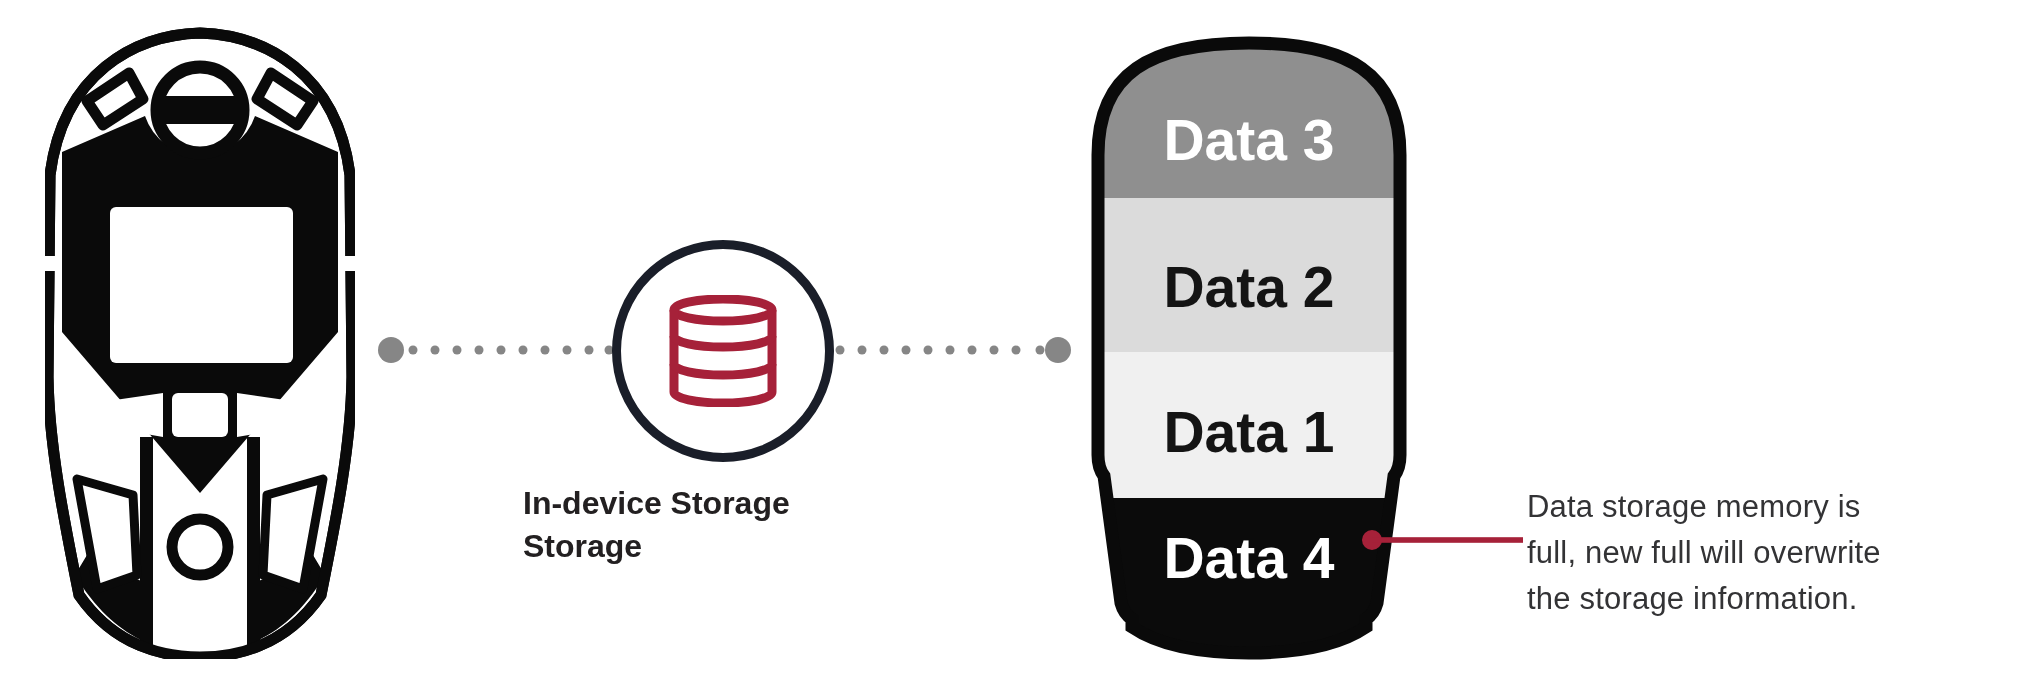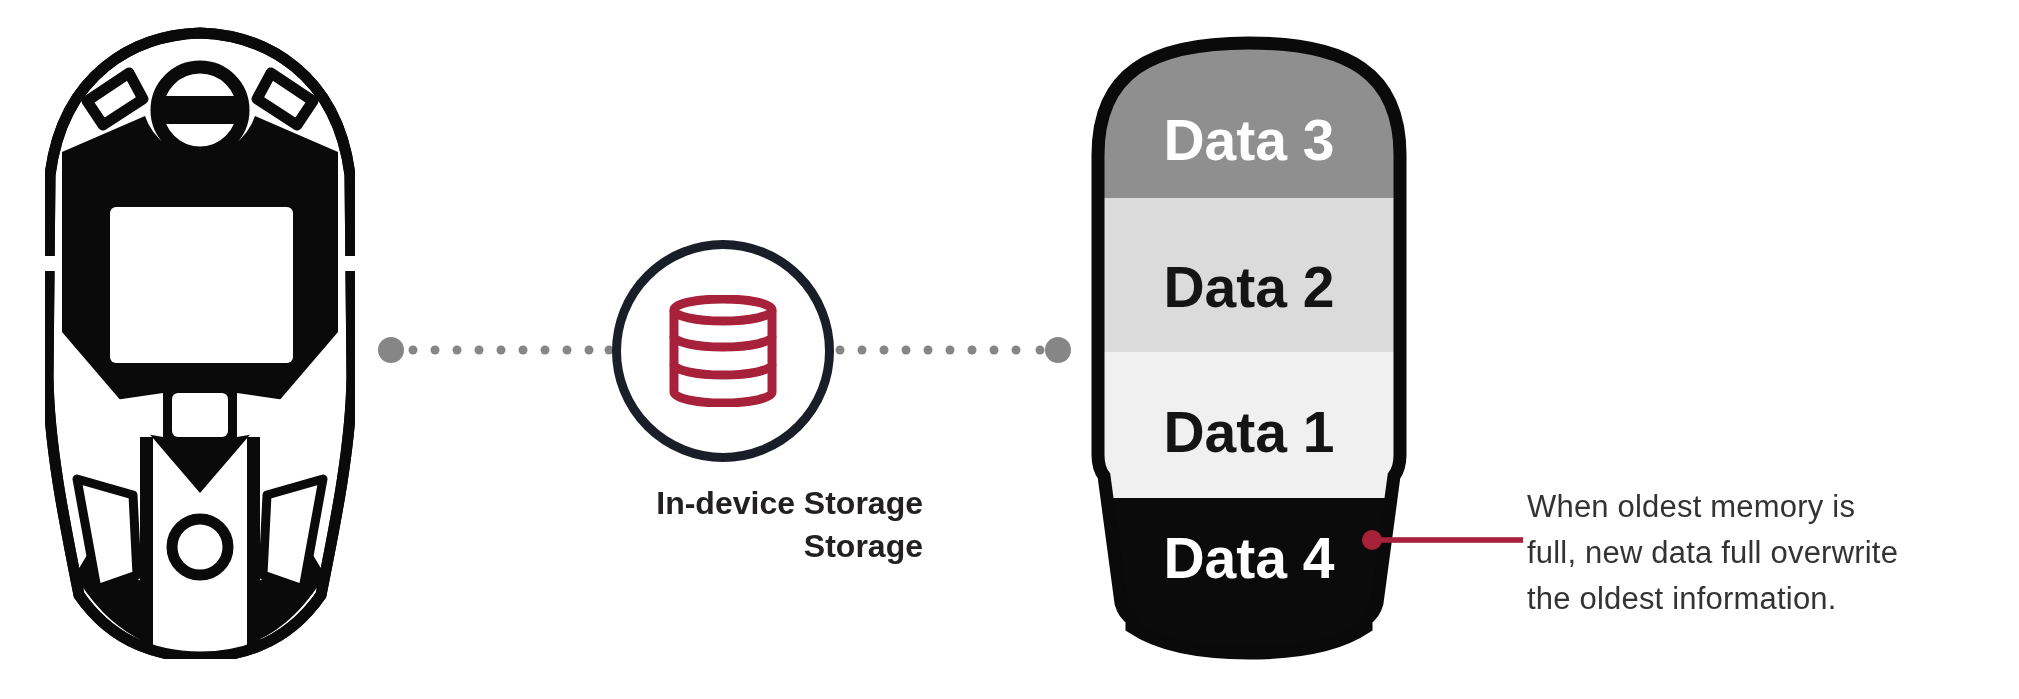--- a/index.html
+++ b/index.html
@@ -23,7 +23,7 @@
   
   .memory-label{
     left:523px;top:482px;width:400px;
-    text-align:right;
+    text-align:left;
     font-size:32px;font-weight:bold;line-height:43px;
     color:#232021;
   }

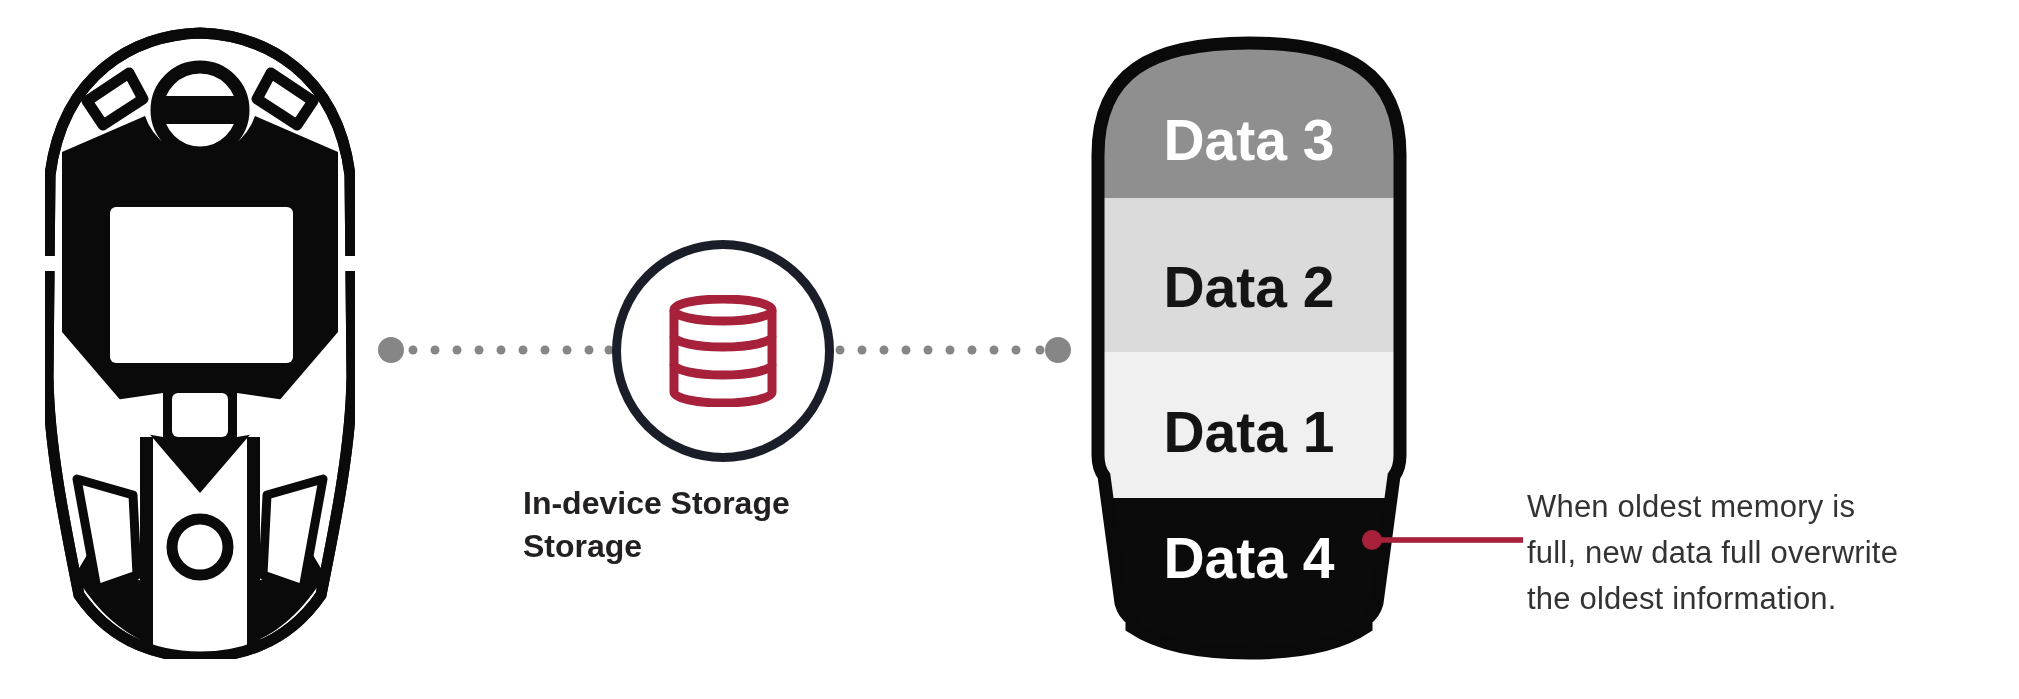--- a/index.html
+++ b/index.html
@@ -159,7 +159,7 @@
   </svg>
 
   <div class="abs annotation-text">
-    <div>When oldest memory is</div>
+    <div>Data storage memory is</div>
     <div>full, new data full overwrite</div>
     <div>the oldest information.</div>
   </div>

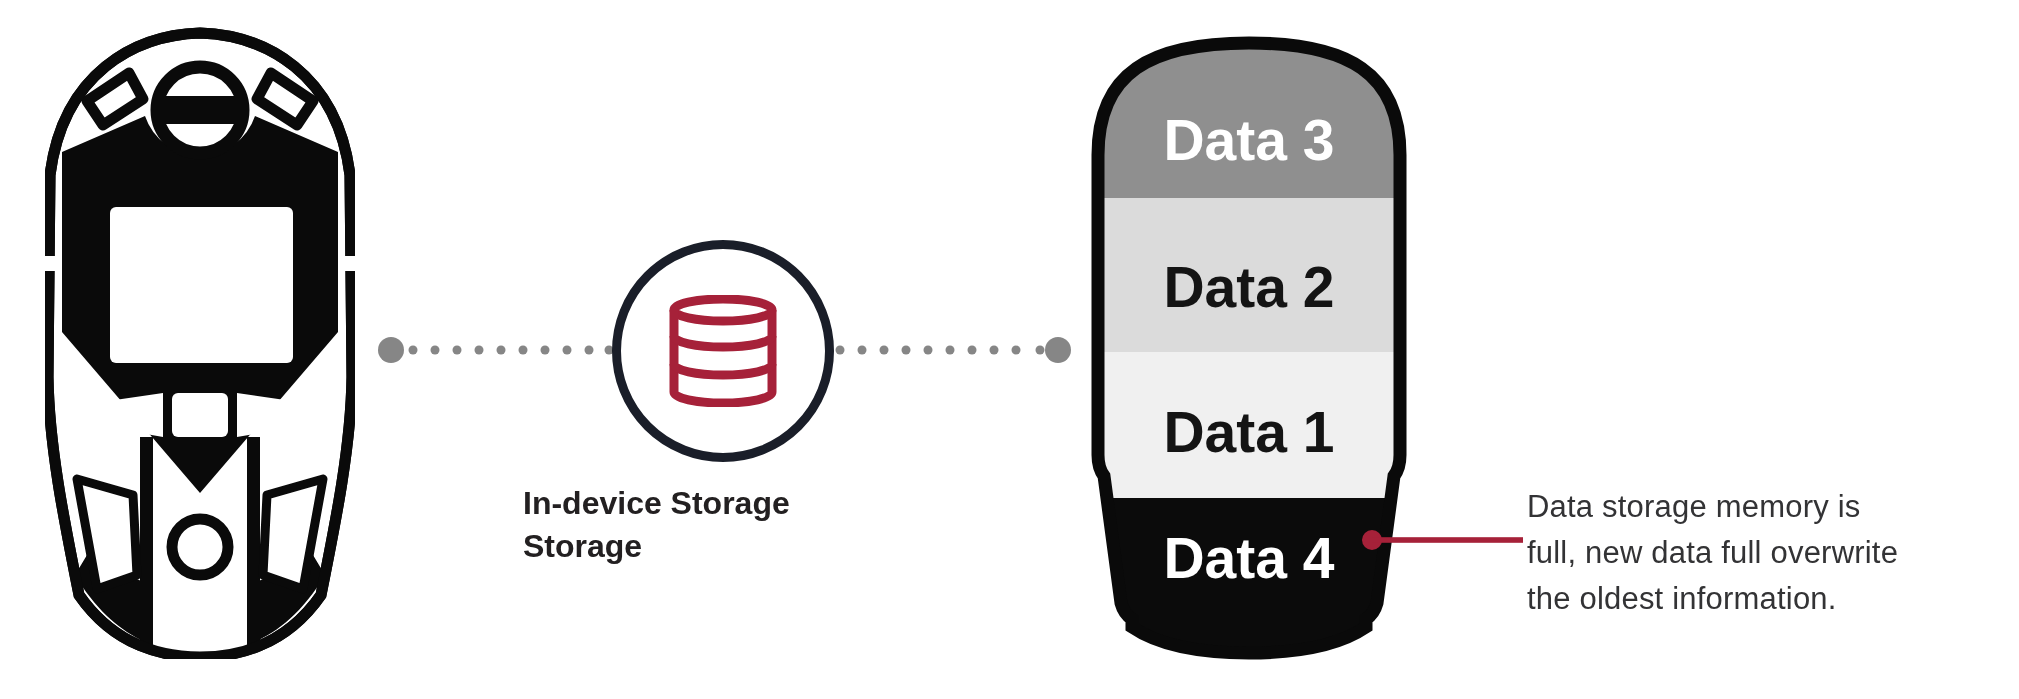--- a/index.html
+++ b/index.html
@@ -160,7 +160,7 @@
 
   <div class="abs annotation-text">
     <div>Data storage memory is</div>
-    <div>full, new data full overwrite</div>
+    <div>full, new full will overwrite</div>
     <div>the oldest information.</div>
   </div>
 

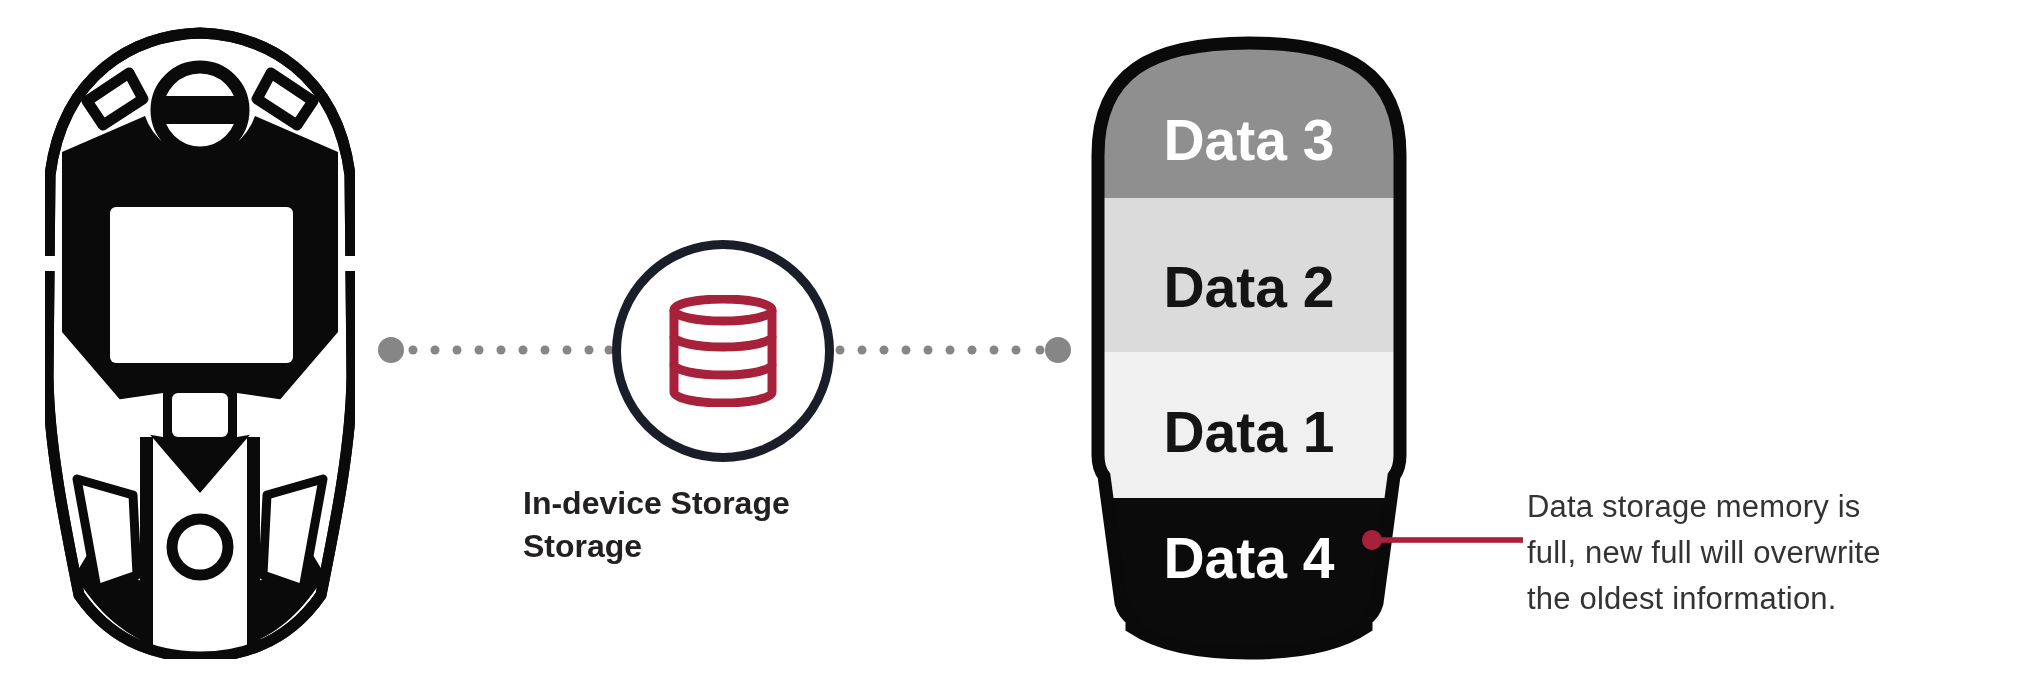--- a/index.html
+++ b/index.html
@@ -161,7 +161,7 @@
   <div class="abs annotation-text">
     <div>Data storage memory is</div>
     <div>full, new full will overwrite</div>
-    <div>the oldest information.</div>
+    <div>the storage information.</div>
   </div>
 
 </div>

